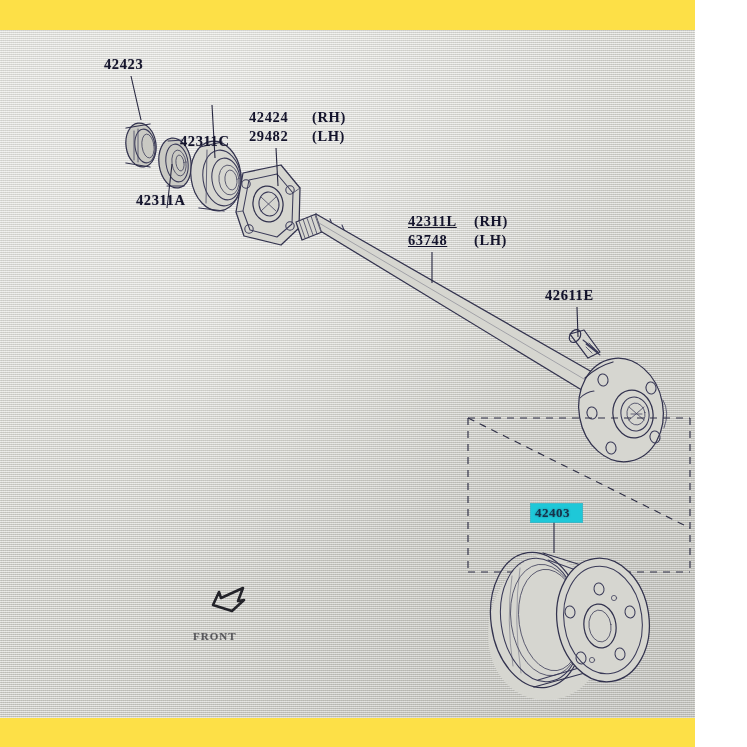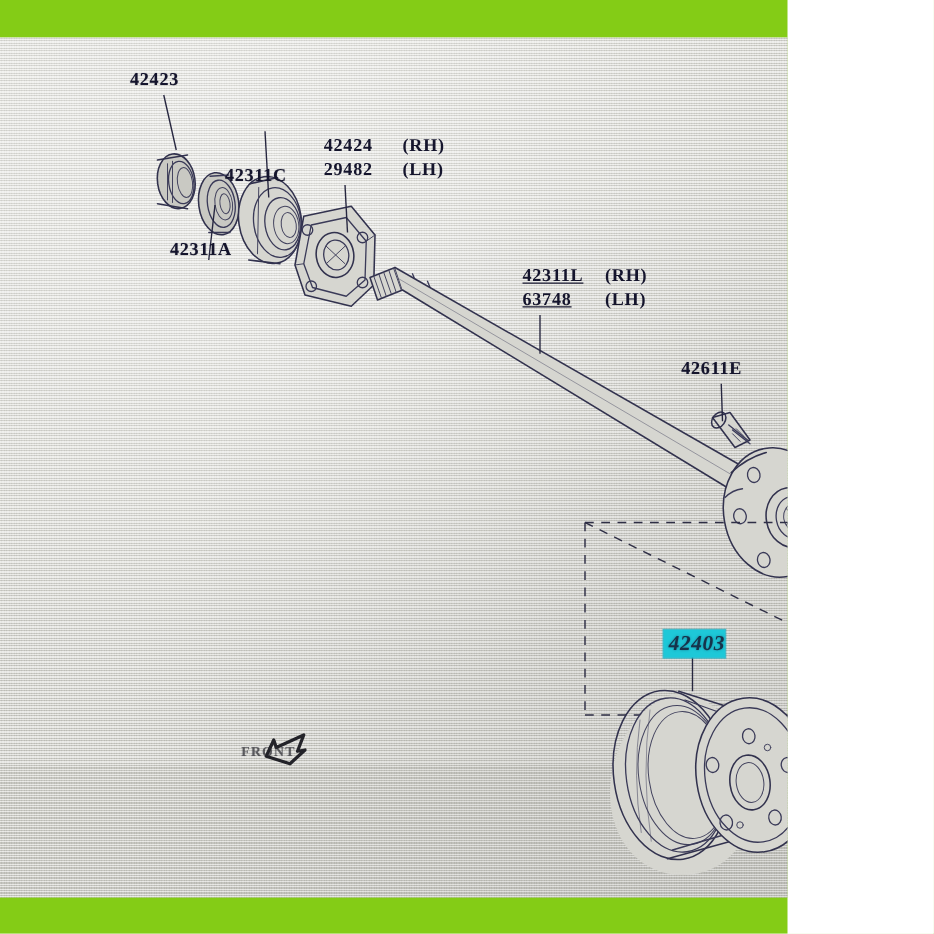--- a/index.html
+++ b/index.html
@@ -13,9 +13,9 @@
   }
   #page {
     position: relative;
-    width: 630px;
+    width: 695px;
     height: 747px;
-    background: #84cc16;
+    background: #fde047;
     overflow: hidden;
   }
   

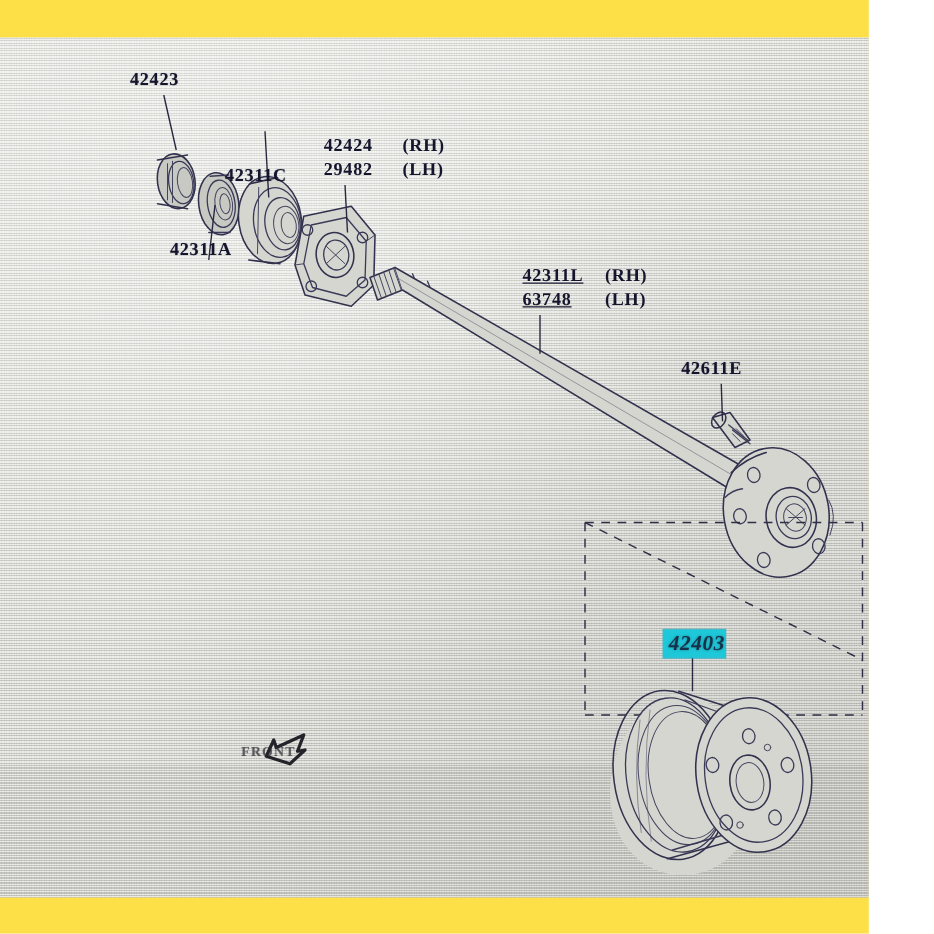--- a/index.html
+++ b/index.html
@@ -101,7 +101,6 @@
     line-height: 19px;
     letter-spacing: 0.6px;
     white-space: nowrap;
-    margin-left: 10px;
   }
 </style>
 </head>

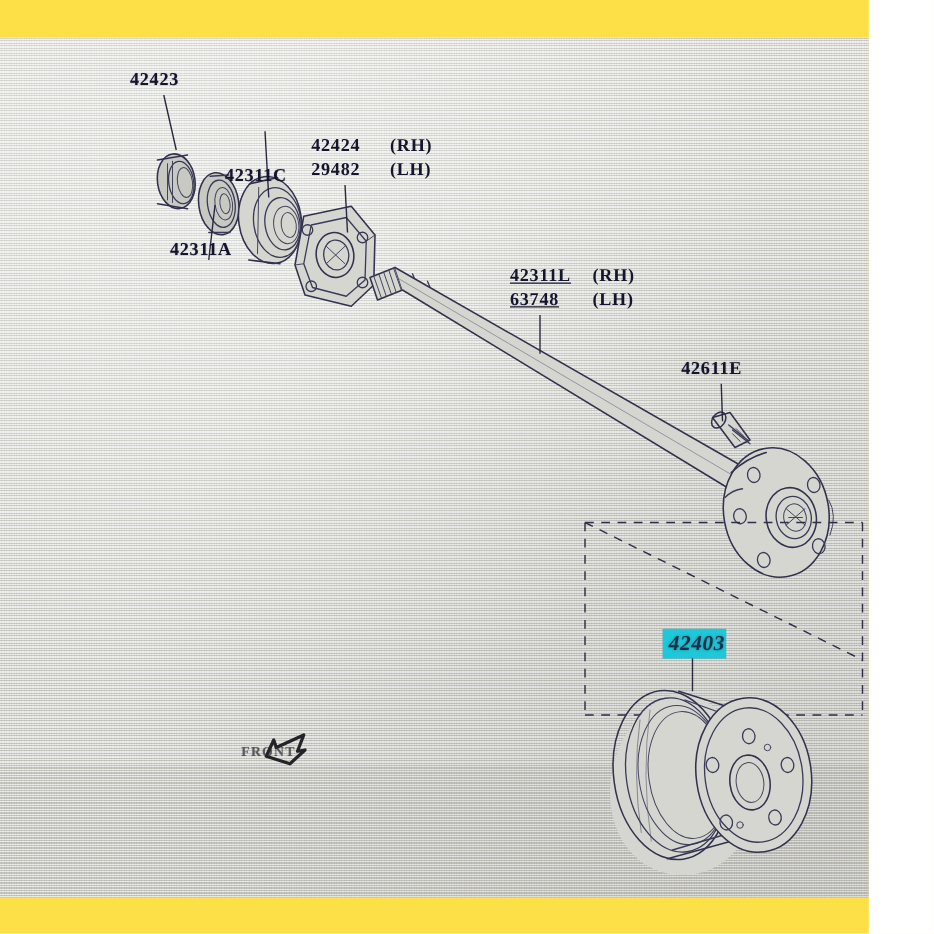--- a/index.html
+++ b/index.html
@@ -82,15 +82,14 @@
     color: #16324a;
     font-family: "Liberation Serif", serif;
     font-weight: 700;
-    font-size: 17px;
+    font-size: 13px;
     letter-spacing: 0.5px;
-    padding: 2px 0 3px 4px;
+    padding: 2px 12px 3px 4px;
     line-height: 1;
     white-space: nowrap;
     box-shadow: 0 0 0 1px rgba(28,180,200,0.8);
     text-shadow: 0 0 2px rgba(22,50,74,0.55);
     filter: blur(0.35px);
-    font-style: italic;
   }
   .grp-lbl {
     position: absolute;

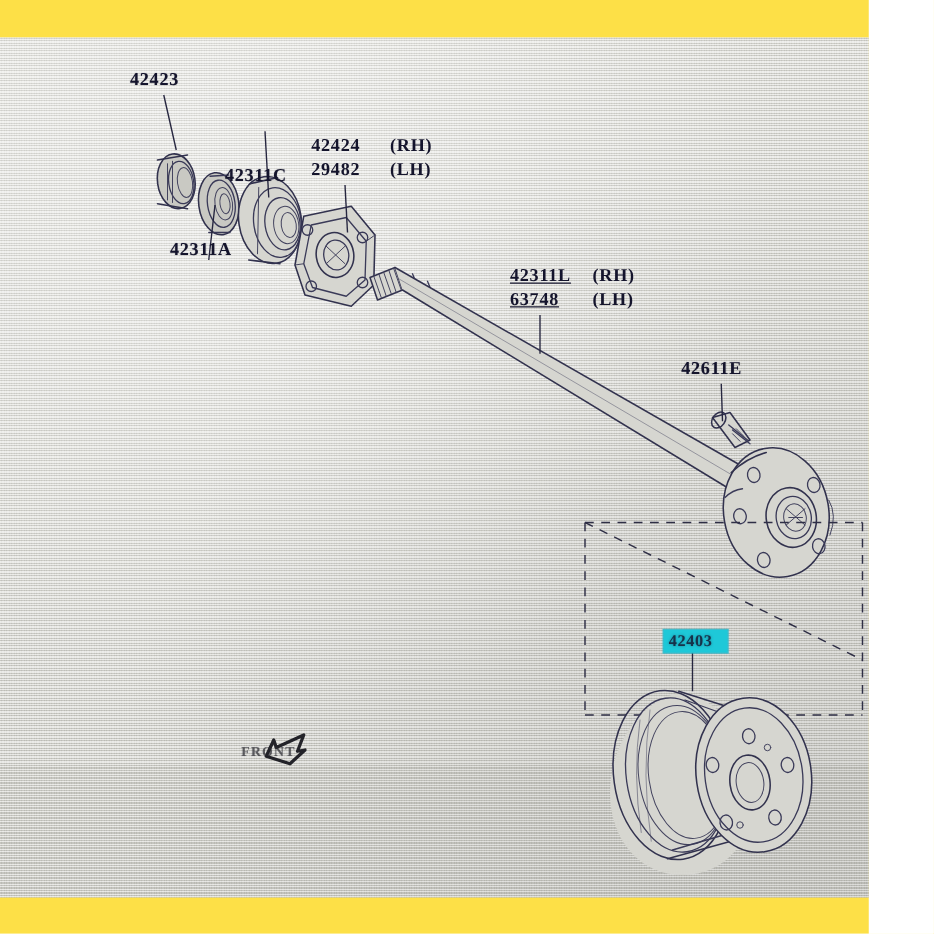--- a/index.html
+++ b/index.html
@@ -305,7 +305,7 @@
 
   <div class="hl" style="left:531px; top:504px;">42403</div>
 
-  <div class="lbl front" style="left:193px; top:596px;">FRONT</div>
+  <div class="lbl front" style="left:193px; top:630px;">FRONT</div>
 
 </div>
 

